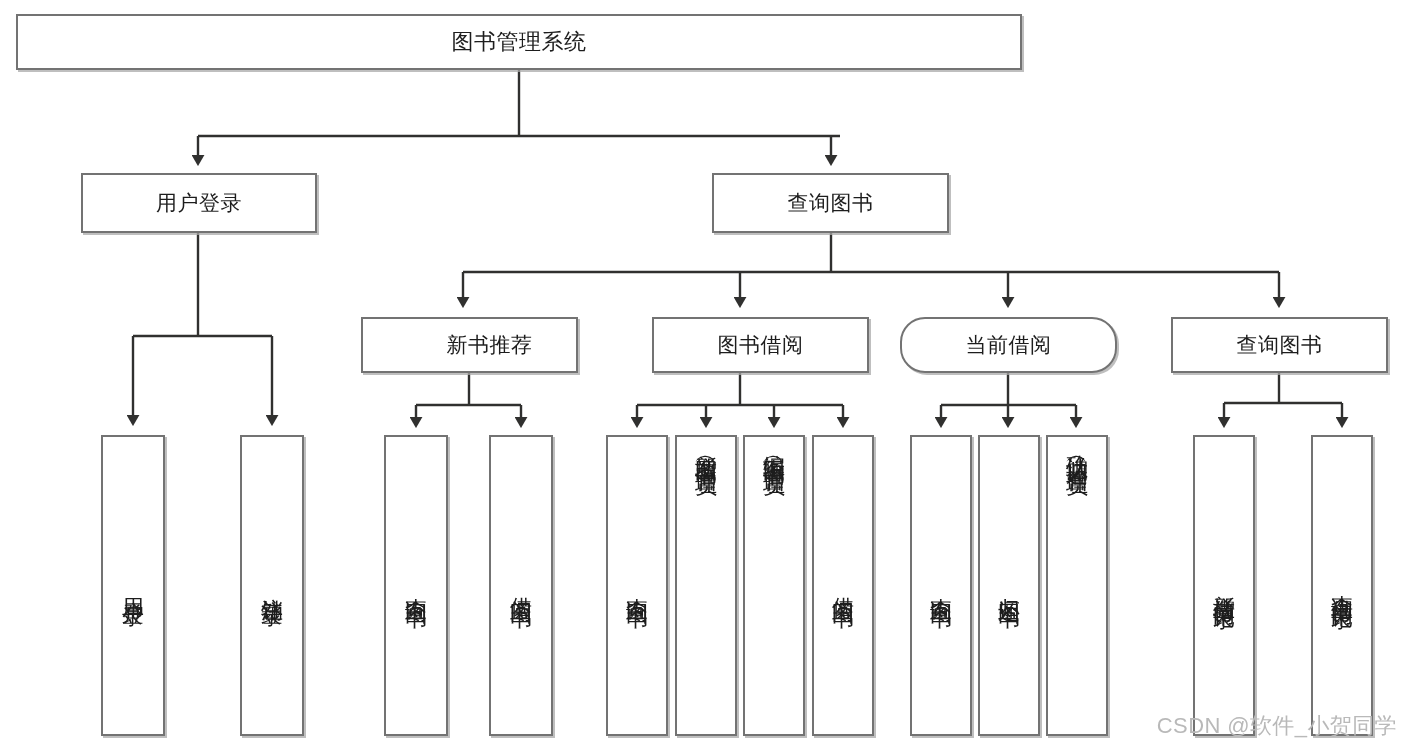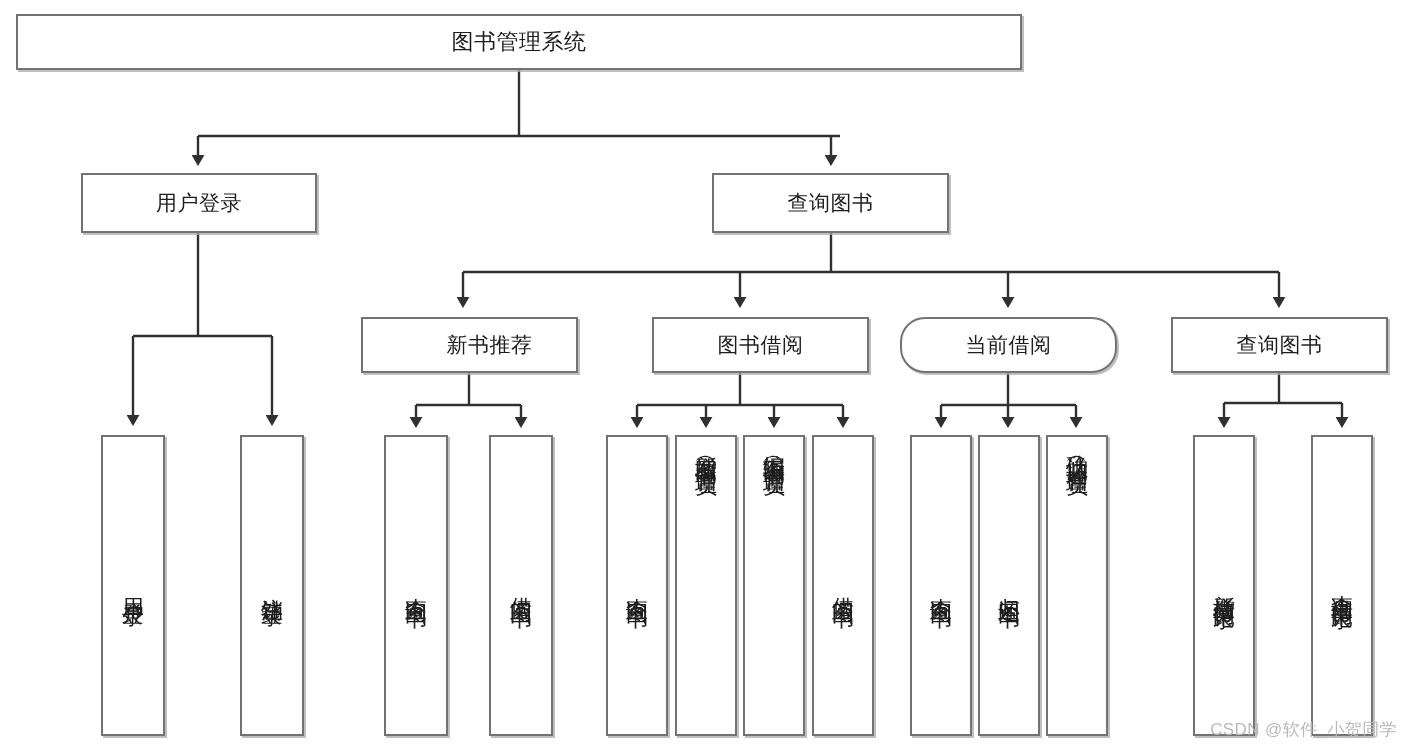--- a/index.html
+++ b/index.html
@@ -81,7 +81,7 @@
     position: absolute;
     right: 8px;
     bottom: 6px;
-    font-size: 17px;
+    font-size: 22px;
     color: #b9b9b9;
     letter-spacing: 0.4px;
     white-space: nowrap;

